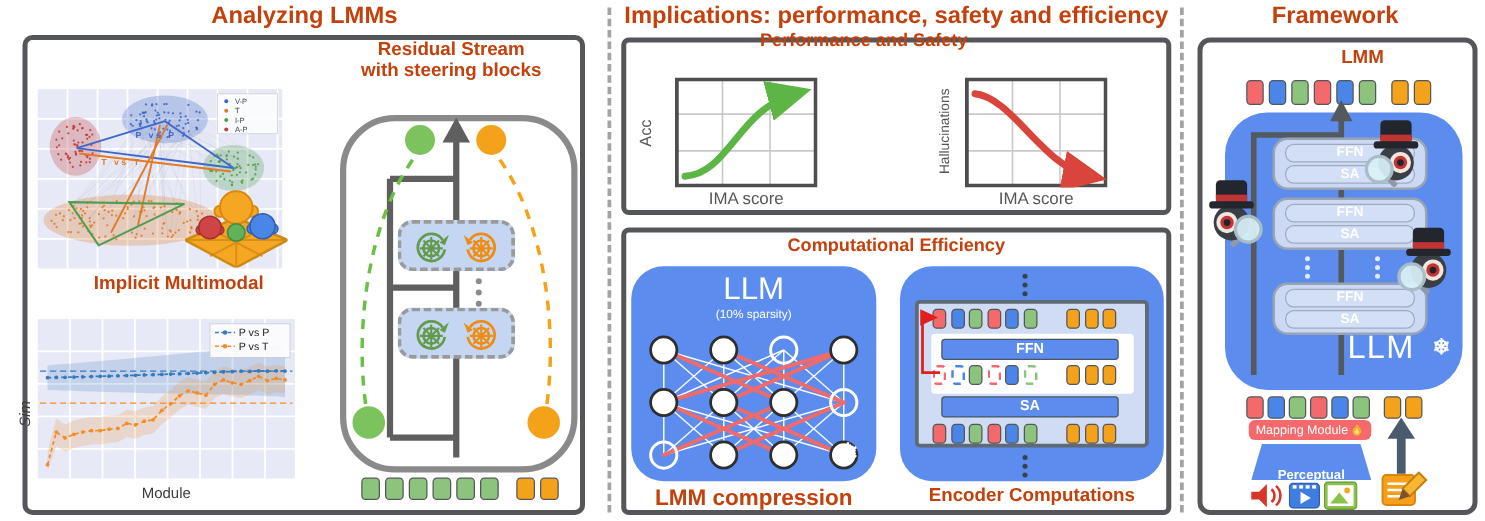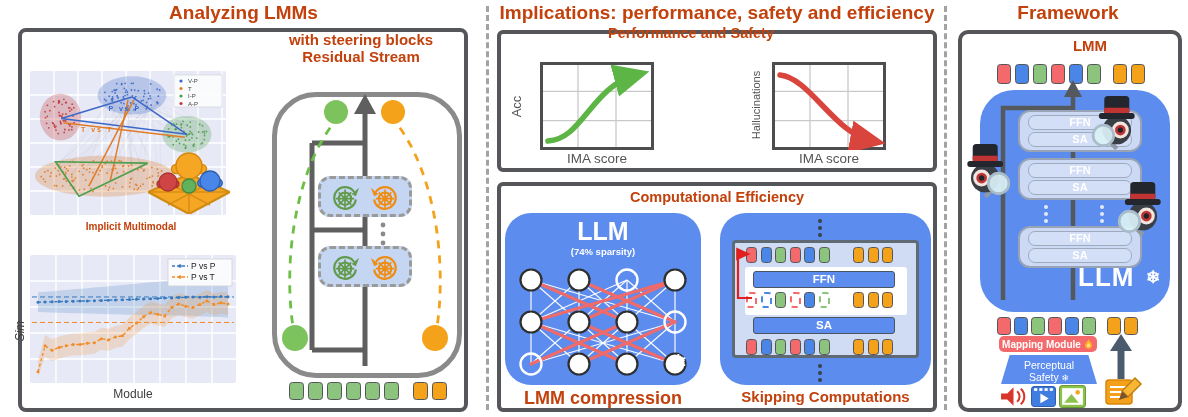--- a/index.html
+++ b/index.html
@@ -558,8 +558,8 @@
   <div class="abs axlab" style="left:30px;top:387px;width:206px;font-size:12px;color:#3c3c3c">Module</div>
 
   <div class="abs ttl" style="left:258px;top:31px;width:206px;font-size:15px;line-height:17px">
+    <div>Residual Stream</div>
     <div>with steering blocks</div>
-    <div>Residual Stream</div>
   </div>
   <div class="abs" style="left:272px;top:92px;width:190px;height:286px;border:5px solid #8a8a8a;border-radius:44px"></div>
 

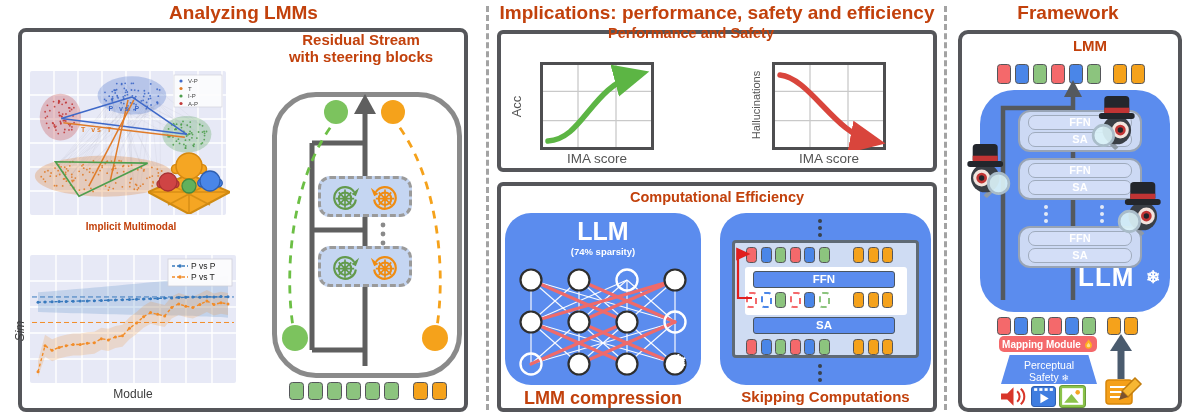--- a/index.html
+++ b/index.html
@@ -468,7 +468,7 @@
     <circle cx="41" cy="38" r="7" fill="#62b15c" stroke="#468a41" stroke-width="1.3"></circle>
   </svg>
 
-  <div class="abs ttl" style="left:24px;top:219px;width:214px;font-size:10px;line-height:16px">
+  <div class="abs ttl" style="left:36px;top:219px;width:214px;font-size:15px;line-height:16px">
     <div>Implicit Multimodal</div>
   </div>
   <svg class="abs" id="ima-svg" style="left:30px;top:255px" width="206" height="128">

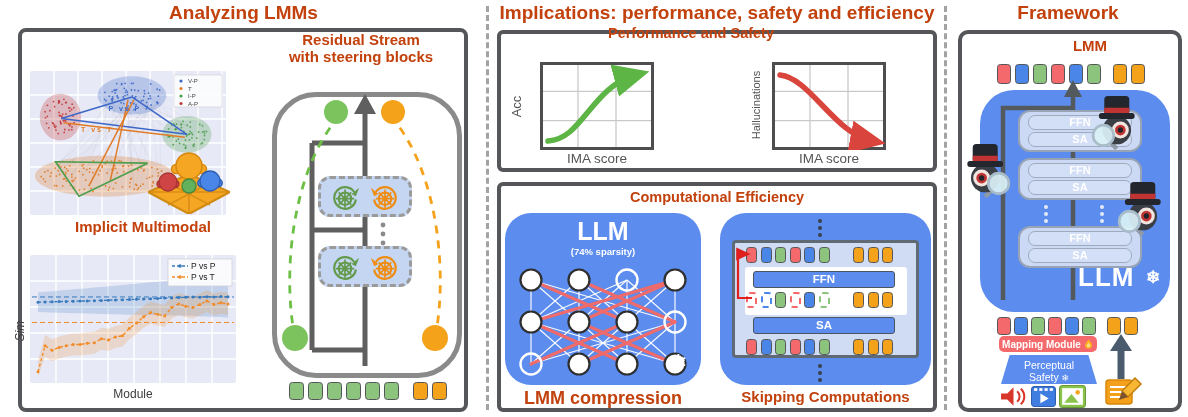--- a/index.html
+++ b/index.html
@@ -28,7 +28,7 @@
 .vdots i{display:block;width:4px;height:4px;border-radius:50%;background:currentColor;margin:1.5px 0}
 .rot{transform:rotate(-90deg)}
 .axlab{color:#555;text-align:center}
-.whitebold{color:#fff;font-weight:bold;text-align:center}
+.whitebold{color:#fff;font-weight:normal;text-align:center}
 .enc-trap{background:#5b8cee;clip-path:polygon(9% 0,91% 0,100% 100%,0% 100%);
   color:#fff;font-weight:normal;font-size:10.5px;line-height:11.5px;text-align:center;padding-top:5px}
 .sf{color:#fff;font-weight:bold}

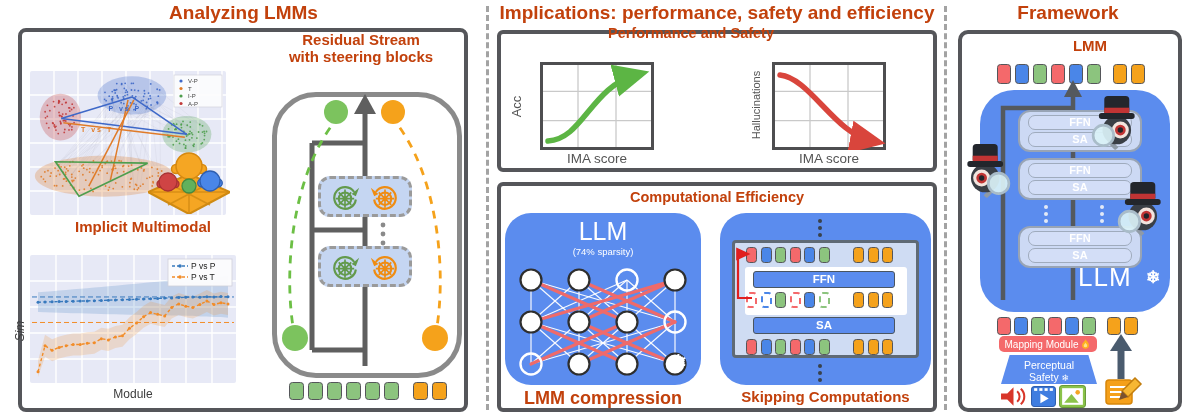--- a/index.html
+++ b/index.html
@@ -654,7 +654,7 @@
 
   <div class="abs bluebox" style="left:505px;top:213px;width:196px;height:172px">
     <div class="whitebold" style="font-size:25px;margin-top:4px">LLM</div>
-    <div class="whitebold" style="font-size:9.5px">(74% sparsity)</div>
+    <div class="whitebold" style="font-size:9.5px">(10% sparsity)</div>
   </div>
   <svg class="abs" id="net-svg" style="left:513px;top:266px" width="180" height="112">
       <line x1="18" y1="14" x2="18" y2="56" stroke="#fff" stroke-width="1.2" opacity="0.95"></line>

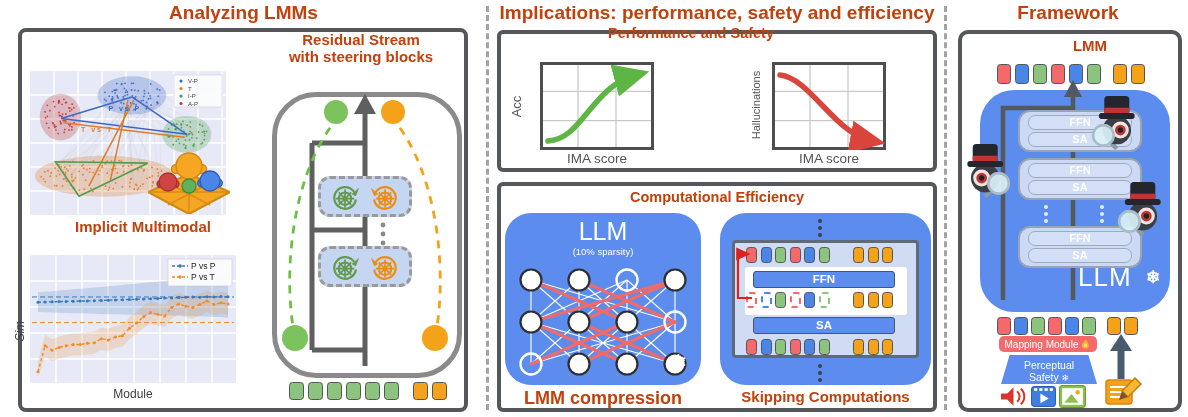--- a/index.html
+++ b/index.html
@@ -30,7 +30,7 @@
 .axlab{color:#555;text-align:center}
 .whitebold{color:#fff;font-weight:normal;text-align:center}
 .enc-trap{background:#5b8cee;clip-path:polygon(9% 0,91% 0,100% 100%,0% 100%);
-  color:#fff;font-weight:normal;font-size:10.5px;line-height:11.5px;text-align:center;padding-top:5px}
+  color:#fff;font-weight:bold;font-size:10.5px;line-height:11.5px;text-align:center;padding-top:20px}
 .sf{color:#fff;font-weight:bold}
 </style>
 </head>

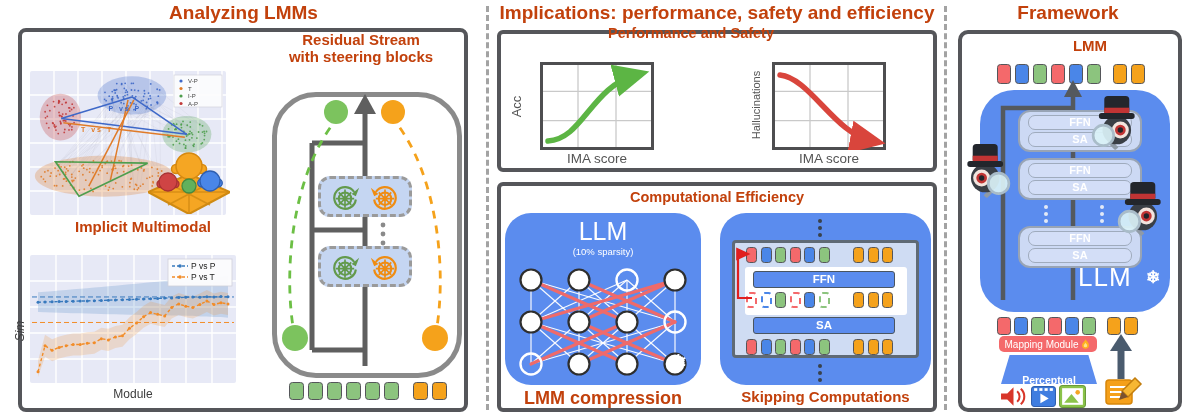--- a/index.html
+++ b/index.html
@@ -772,7 +772,7 @@
       </defs>
     <path d="M22,52 H8 V8 H15" stroke="#e01f1f" stroke-width="2.2" fill="none" marker-end="url(#mk-red)"></path>
   </svg>
-  <div class="abs ttl" style="left:720px;top:388px;width:211px;font-size:15px">Skipping Computations</div>
+  <div class="abs ttl" style="left:720px;top:388px;width:211px;font-size:15px">Encoder Computations</div>
 
   <div class="abs sep" style="left:944px"></div>
   <div class="abs ttl big" style="left:948px;top:2px;width:240px">Framework</div>

